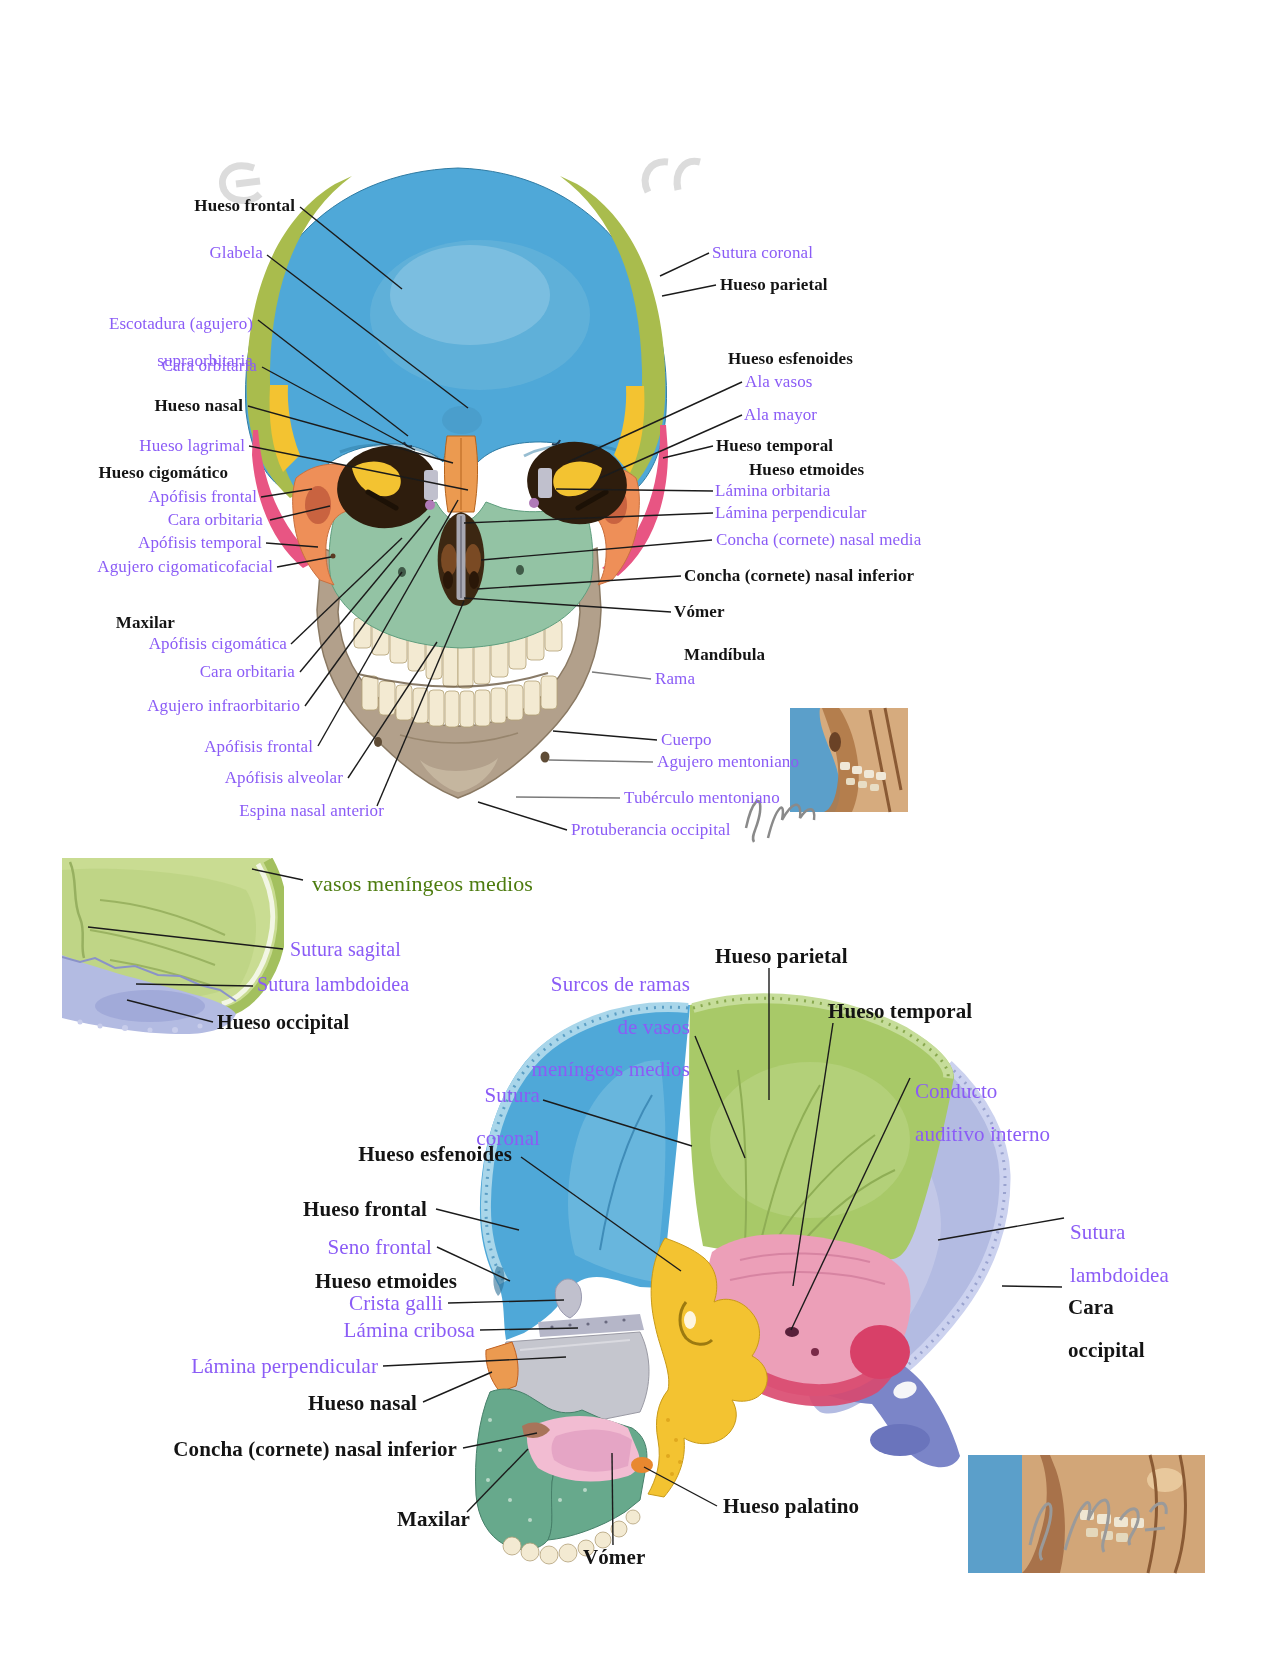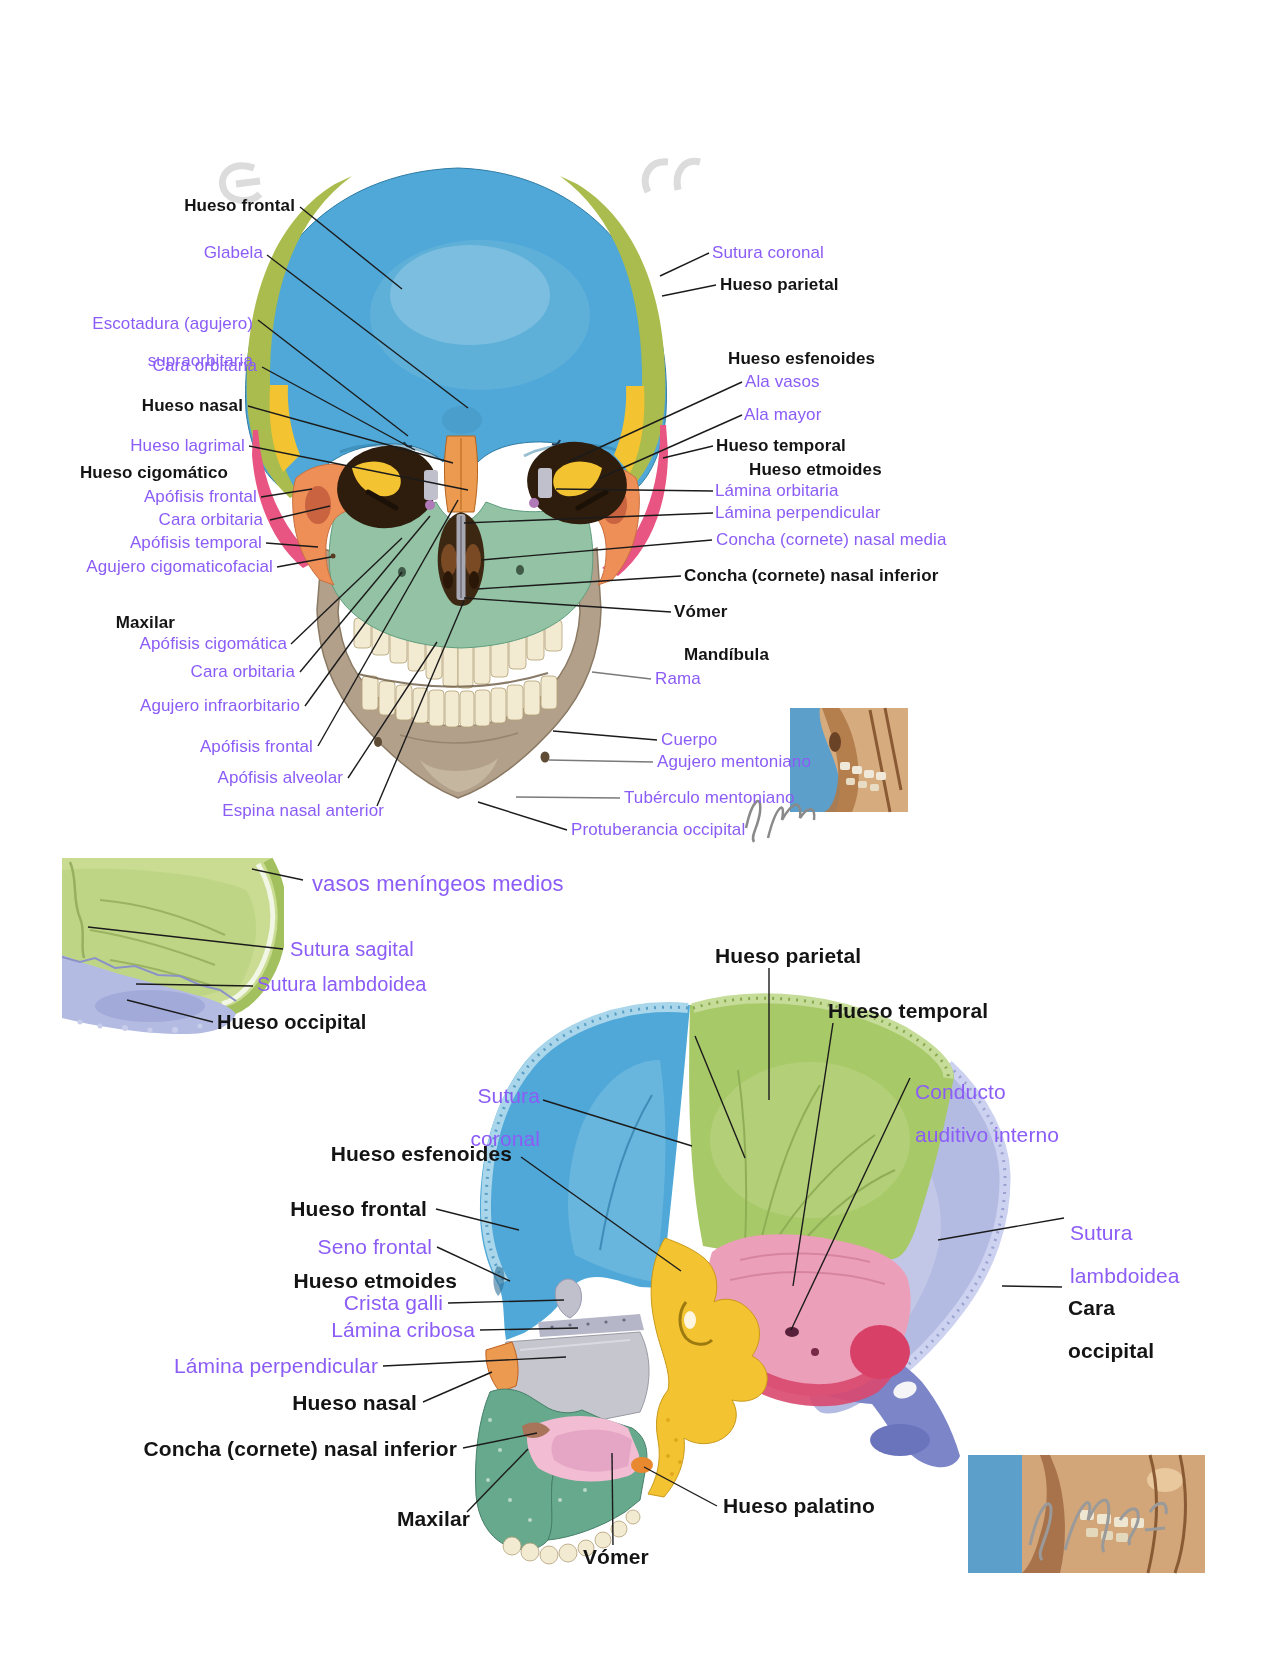--- a/index.html
+++ b/index.html
@@ -4,7 +4,7 @@
 <style>
   html,body{margin:0;padding:0;background:#fff;}
   .page{position:relative;width:1280px;height:1656px;background:#fff;
-        font-family:Liberation Sans, sans-serif;overflow:hidden;}
+        font-family:Liberation Serif, serif;overflow:hidden;}
   svg.art{position:absolute;left:0;top:0;}
   .lb{position:absolute;font-size:17px;color:#8b5cf6;white-space:nowrap;
       line-height:1.18;letter-spacing:.1px;}

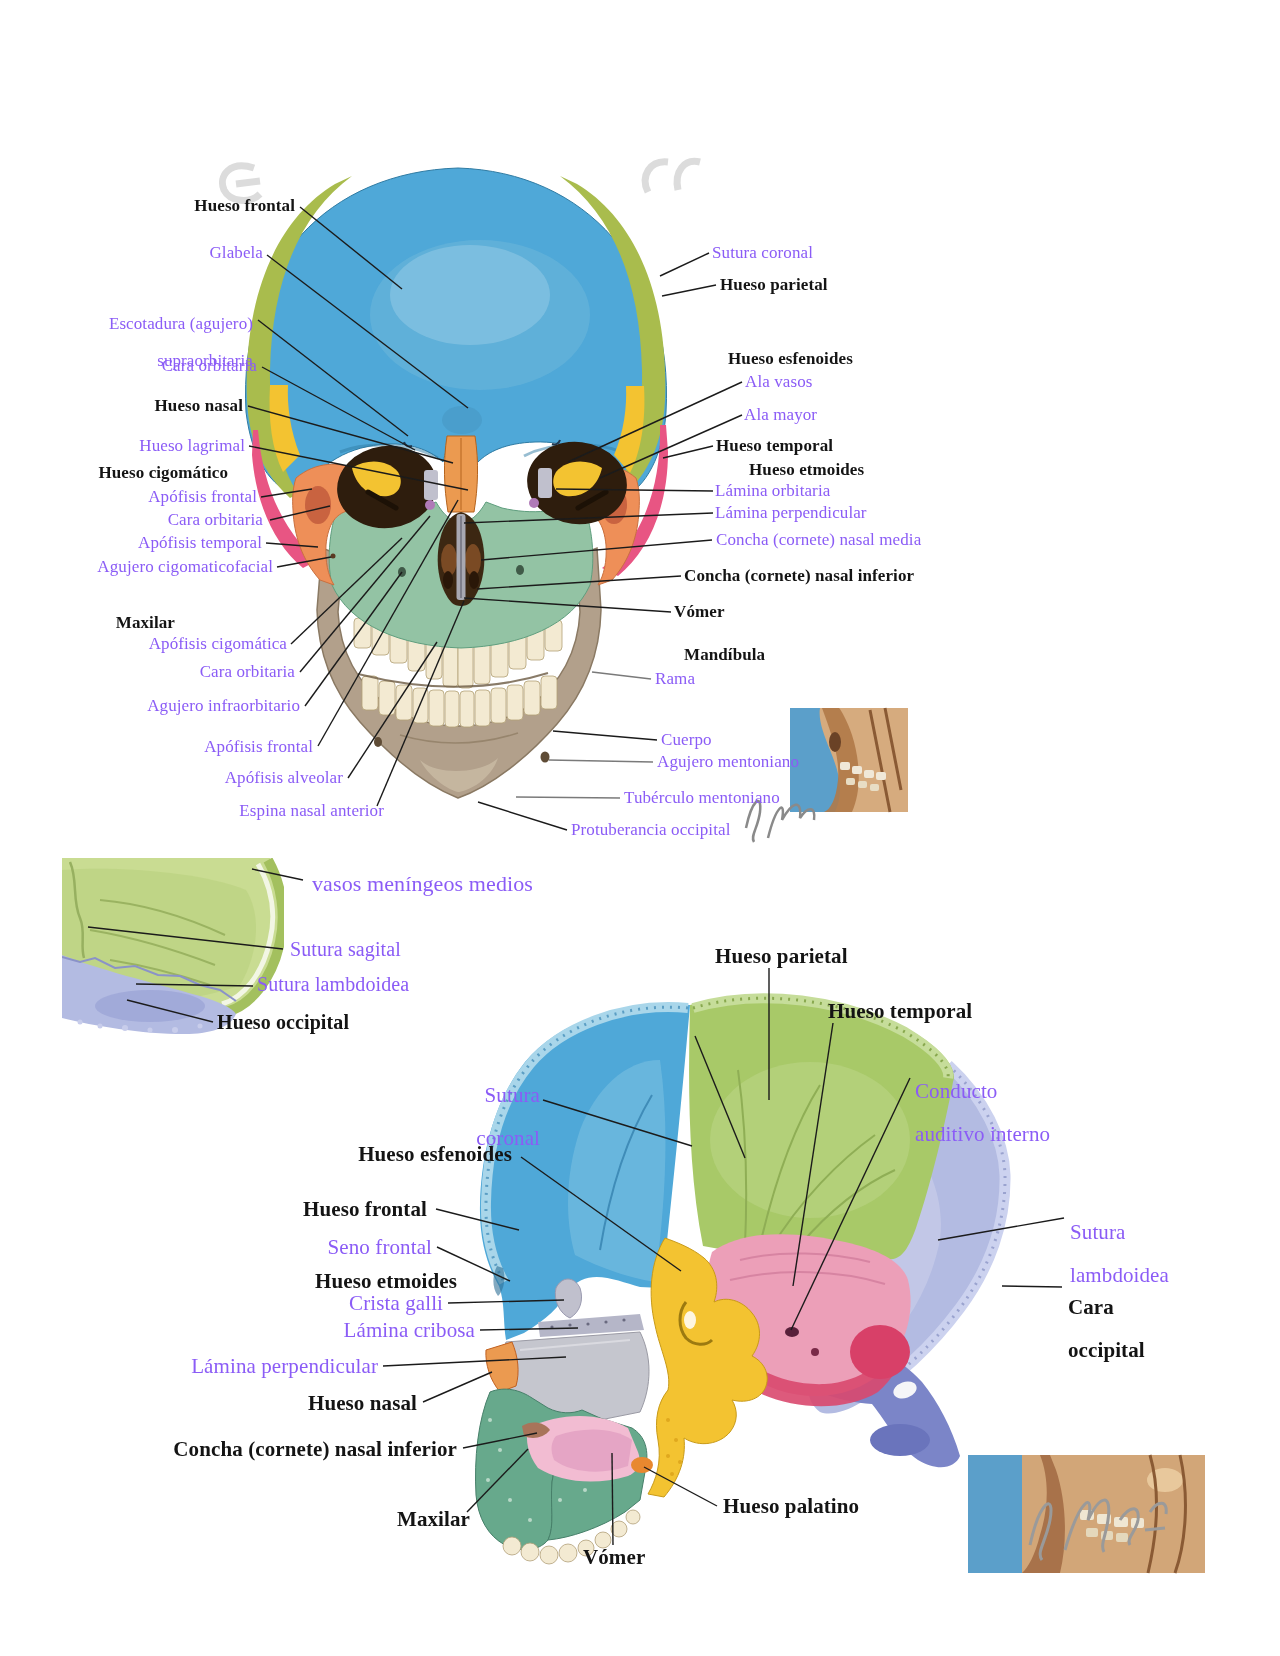--- a/index.html
+++ b/index.html
@@ -14,7 +14,7 @@
   .f2{font-size:20px;}
   .f3{font-size:21px;}
   .f3.two{line-height:1.22;}
-  .vs{font-size:22px;color:#8b5cf6;}
+  .vs{font-size:22px;color:#4d7c0f;}
 </style>
 </head>
 <body>

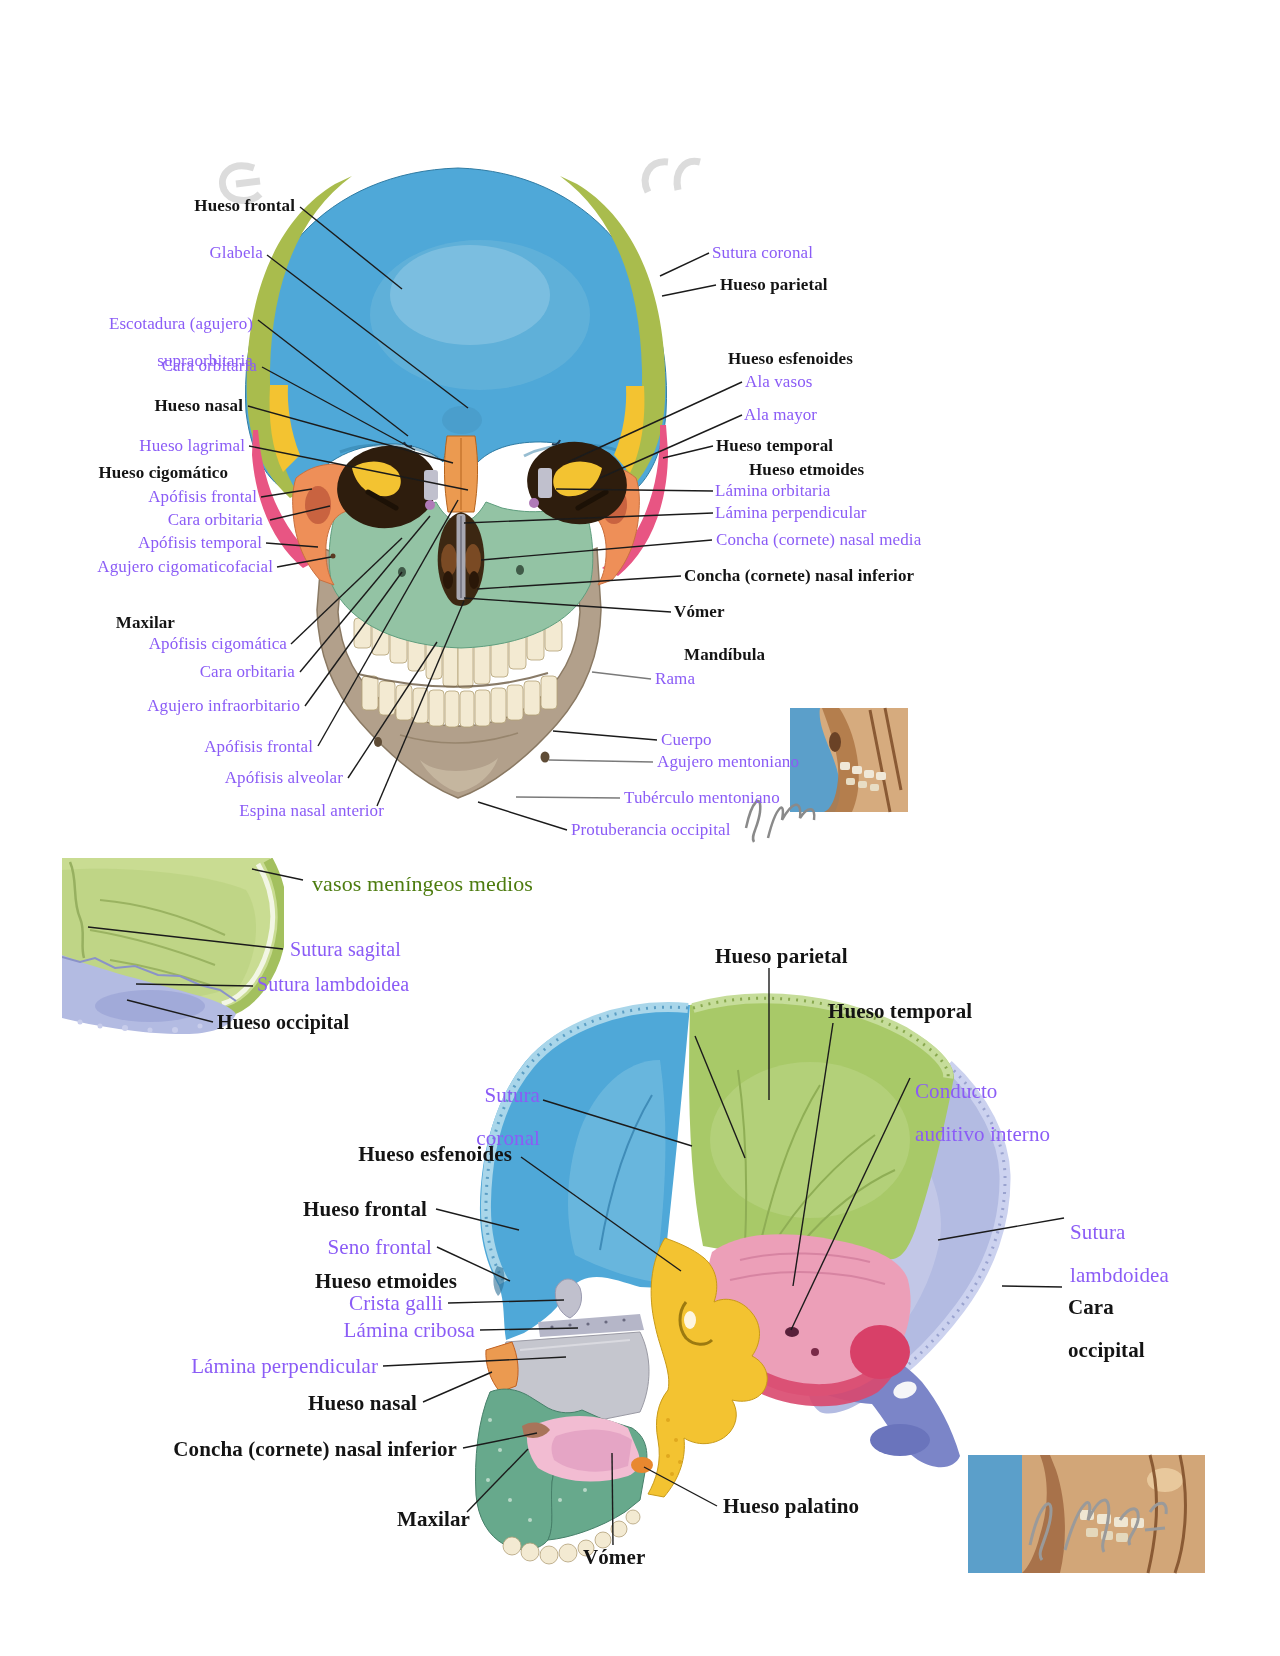--- a/index.html
+++ b/index.html
@@ -445,6 +445,11 @@
 <div class="lb f2" style="left:257px;top:973px">Sutura lambdoidea</div>
 <div class="lb f2 b" style="left:217px;top:1011px">Hueso occipital</div>
 
+<div class="lb f3 ra two" style="right:590px;top:955px">
+  <span>Surcos de ramas</span>
+  <span>de vasos</span>
+  <span>meníngeos medios</span>
+</div>
 <div class="lb f3 b" style="left:715px;top:944px">Hueso parietal</div>
 <div class="lb f3 b" style="left:828px;top:999px">Hueso temporal</div>
 <div class="lb f3 two" style="left:915px;top:1062px">

